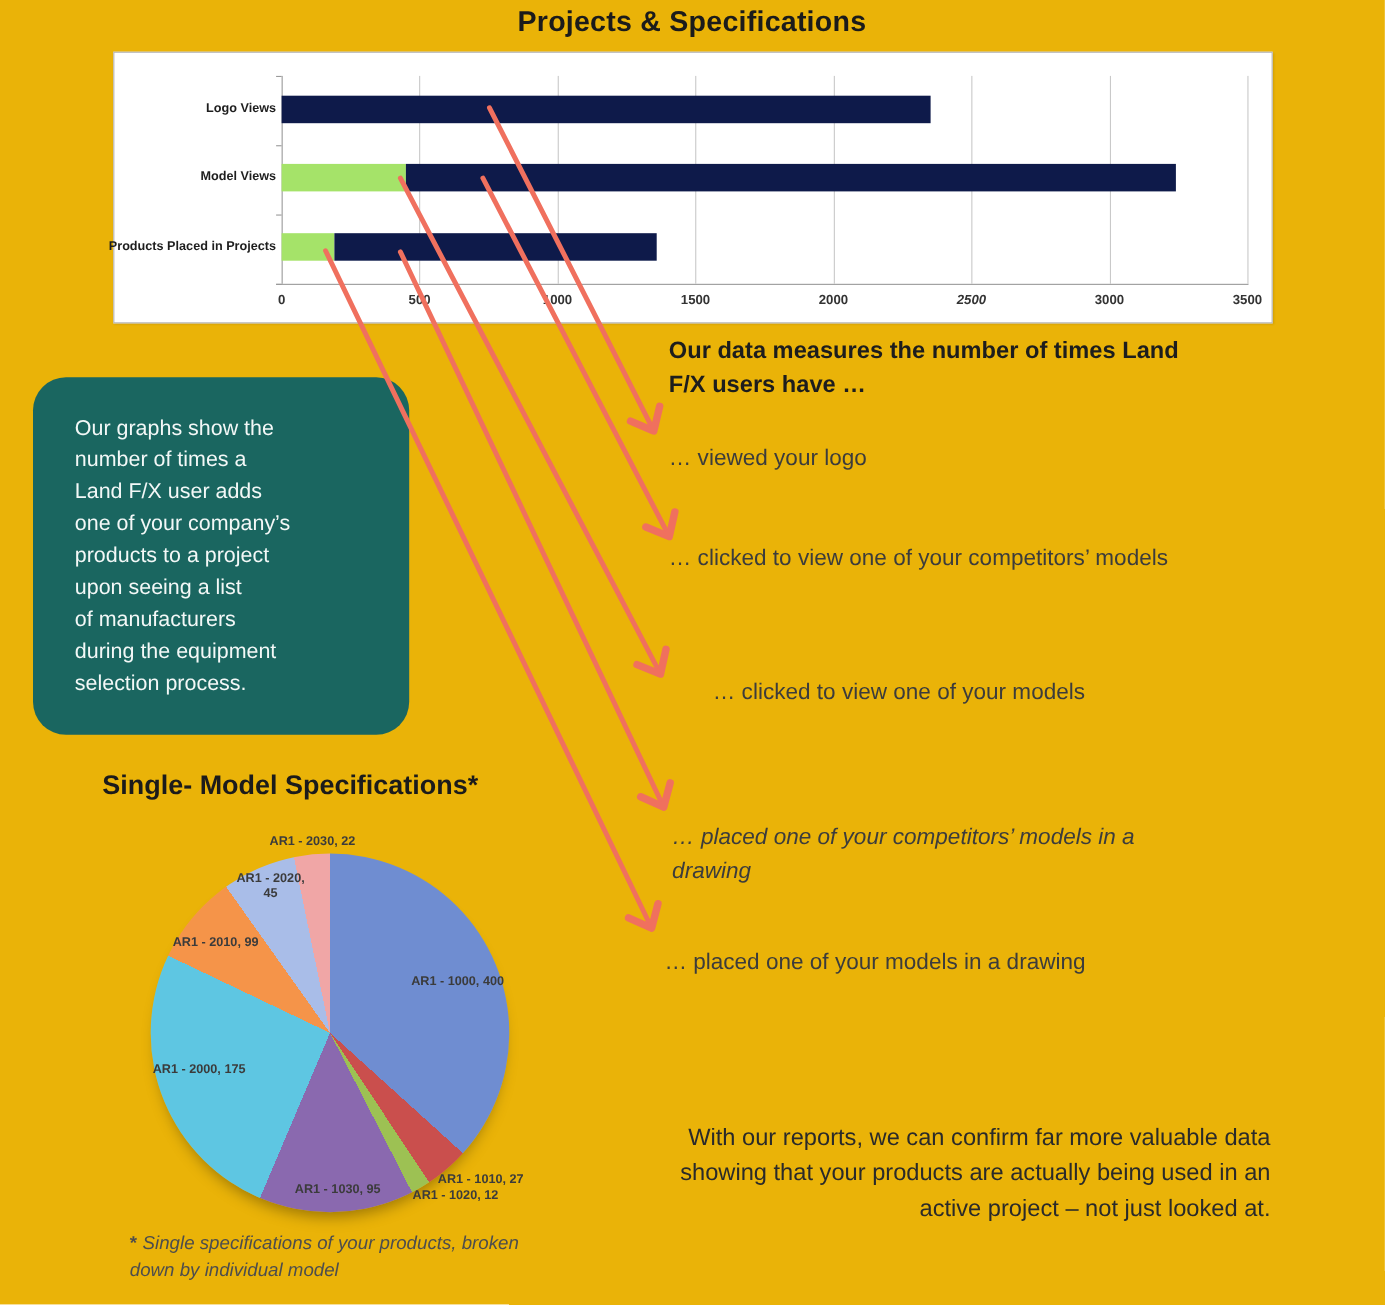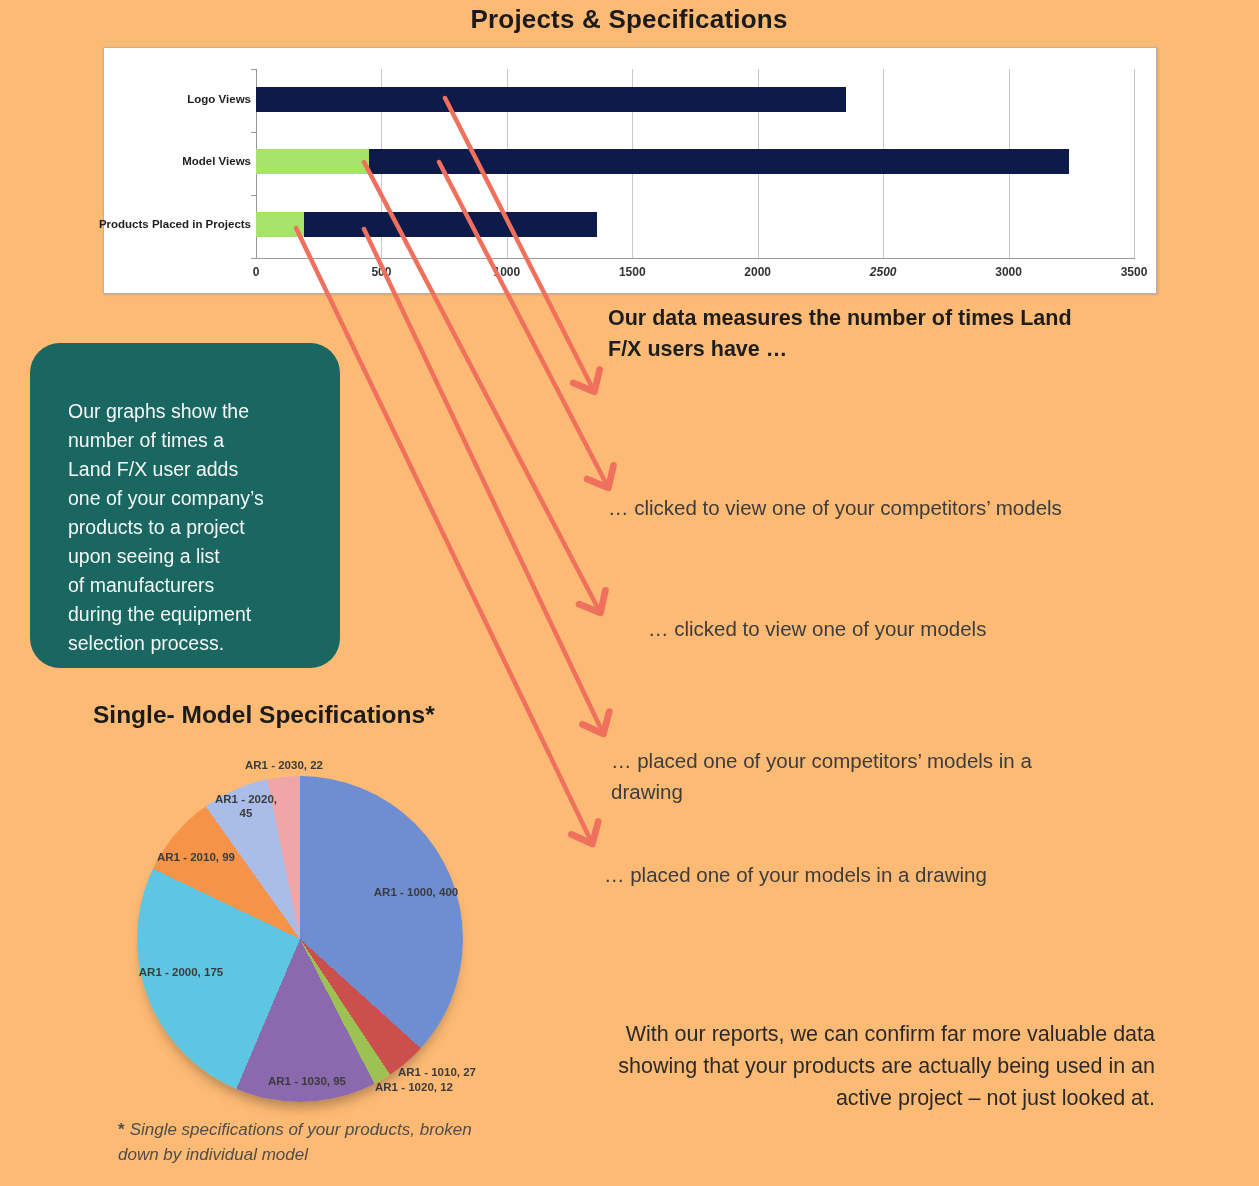--- a/index.html
+++ b/index.html
@@ -4,7 +4,7 @@
 <style>
   html,body{margin:0;padding:0;background:#ffffff;}
   .page{
-    position:relative;width:1259px;height:1186px;background:#fdba74;overflow:hidden;
+    position:relative;width:1259px;height:1186px;background:#eab308;overflow:hidden;
     font-family:"Liberation Sans","DejaVu Sans",sans-serif;color:#222;
   }
   

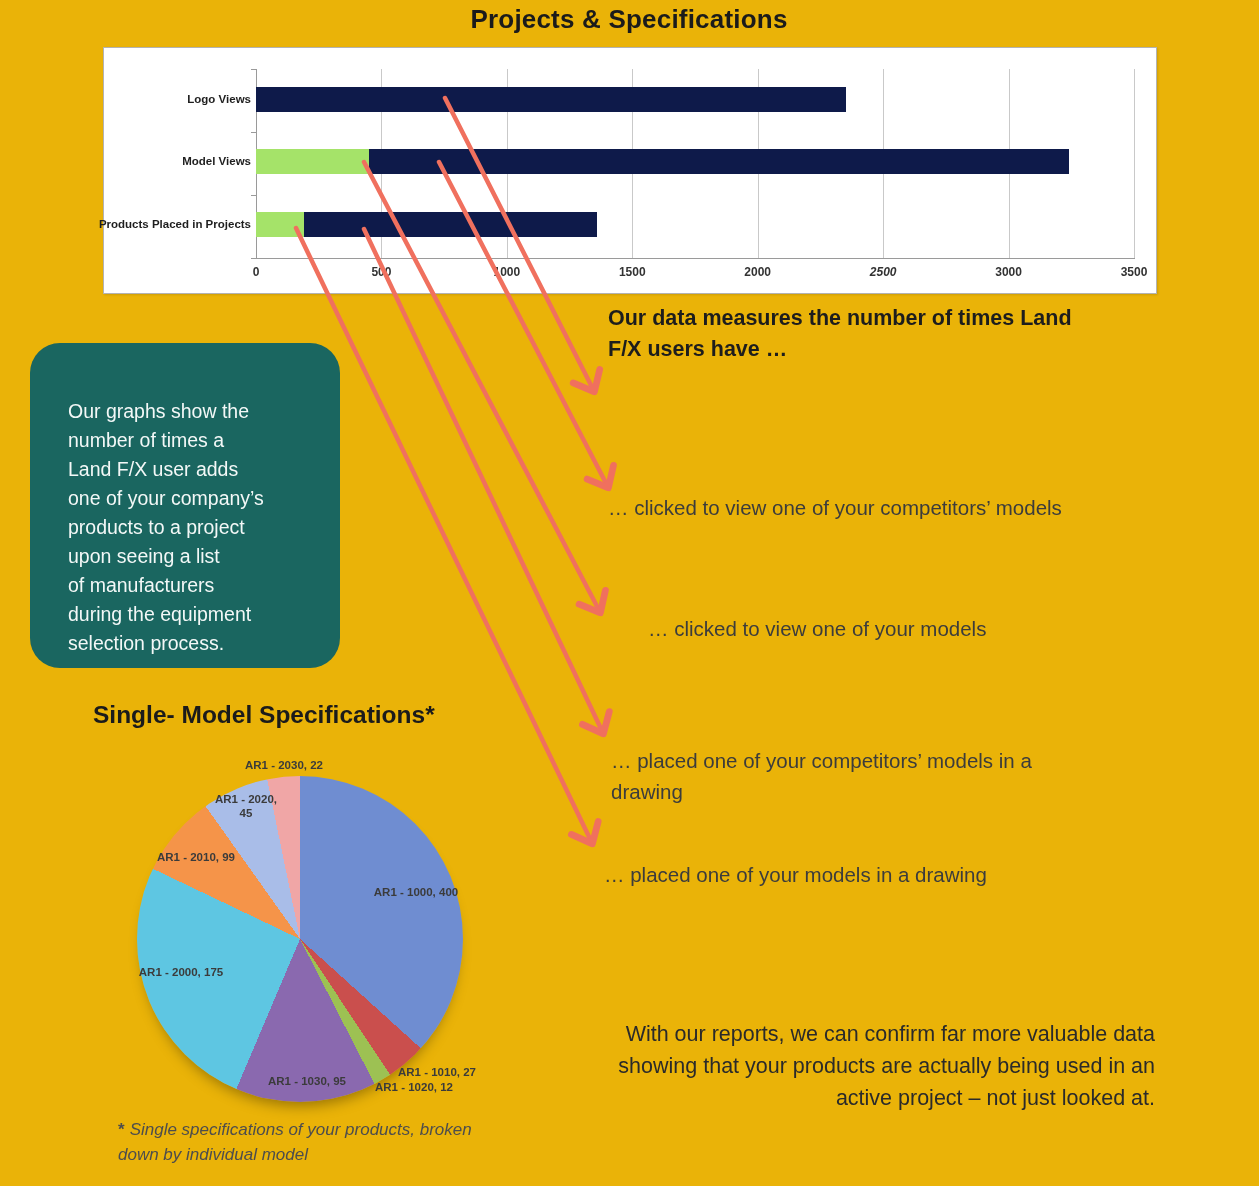--- a/index.html
+++ b/index.html
@@ -28,9 +28,9 @@
   .bar-seg{position:absolute;height:25px;}
   
   .teal-note{
-    position:absolute;left:30px;top:343px;width:310px;height:325px;
+    position:absolute;left:30px;top:343px;width:342px;height:325px;
     background:#1a6660;border-radius:30px;box-sizing:border-box;
-    padding:54px 24px 0 38px;
+    padding:32px 24px 0 38px;
   }
   .teal-note p{
     margin:0;color:#f3f8f7;font-size:19.5px;line-height:29px;white-space:pre-line;

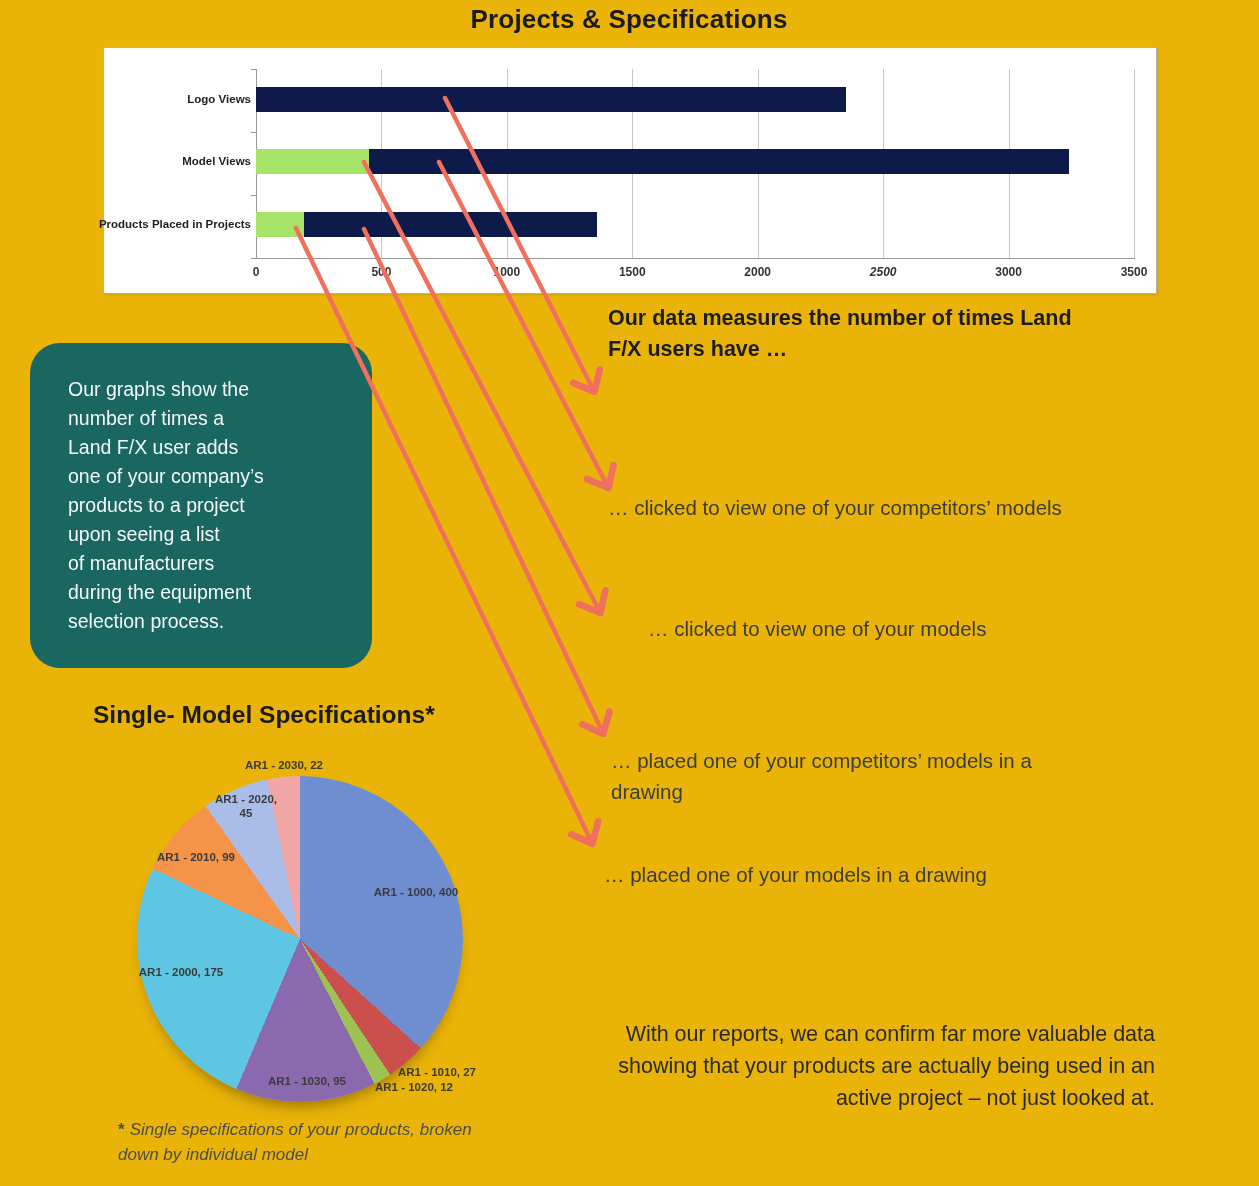--- a/index.html
+++ b/index.html
@@ -132,6 +132,7 @@
 
   <div class="annot-heading">Our data measures the number of times Land
 F/X users have …</div>
+  <div class="annot-item item-0">… viewed your logo</div>
   <div class="annot-item item-1">… clicked to view one of your competitors’ models</div>
   <div class="annot-item item-2">… clicked to view one of your models</div>
   <div class="annot-item item-3">… placed one of your competitors’ models in a

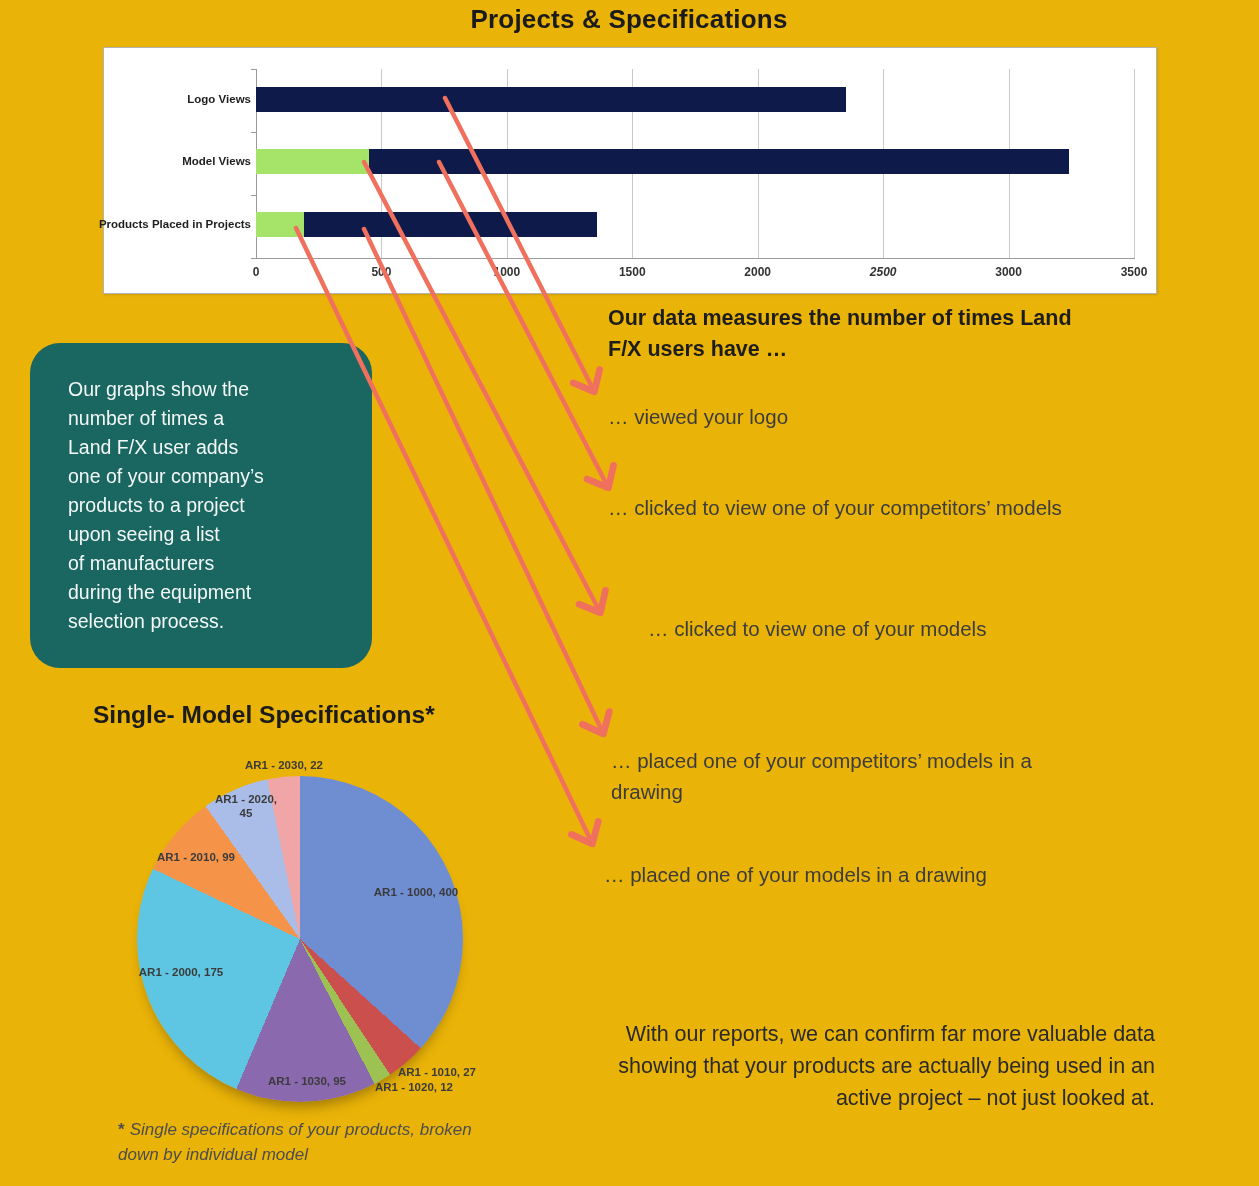--- a/index.html
+++ b/index.html
@@ -46,7 +46,7 @@
   .item-0{left:608px;top:401px;}
   .item-1{left:608px;top:492px;}
   .item-2{left:608px;top:613px;margin-left:40px;}
-  .item-3{left:611px;top:745px;}
+  .item-3{left:611px;top:745px;font-style:italic;}
   .item-4{left:604px;top:859px;}
   
   .pie-title{

